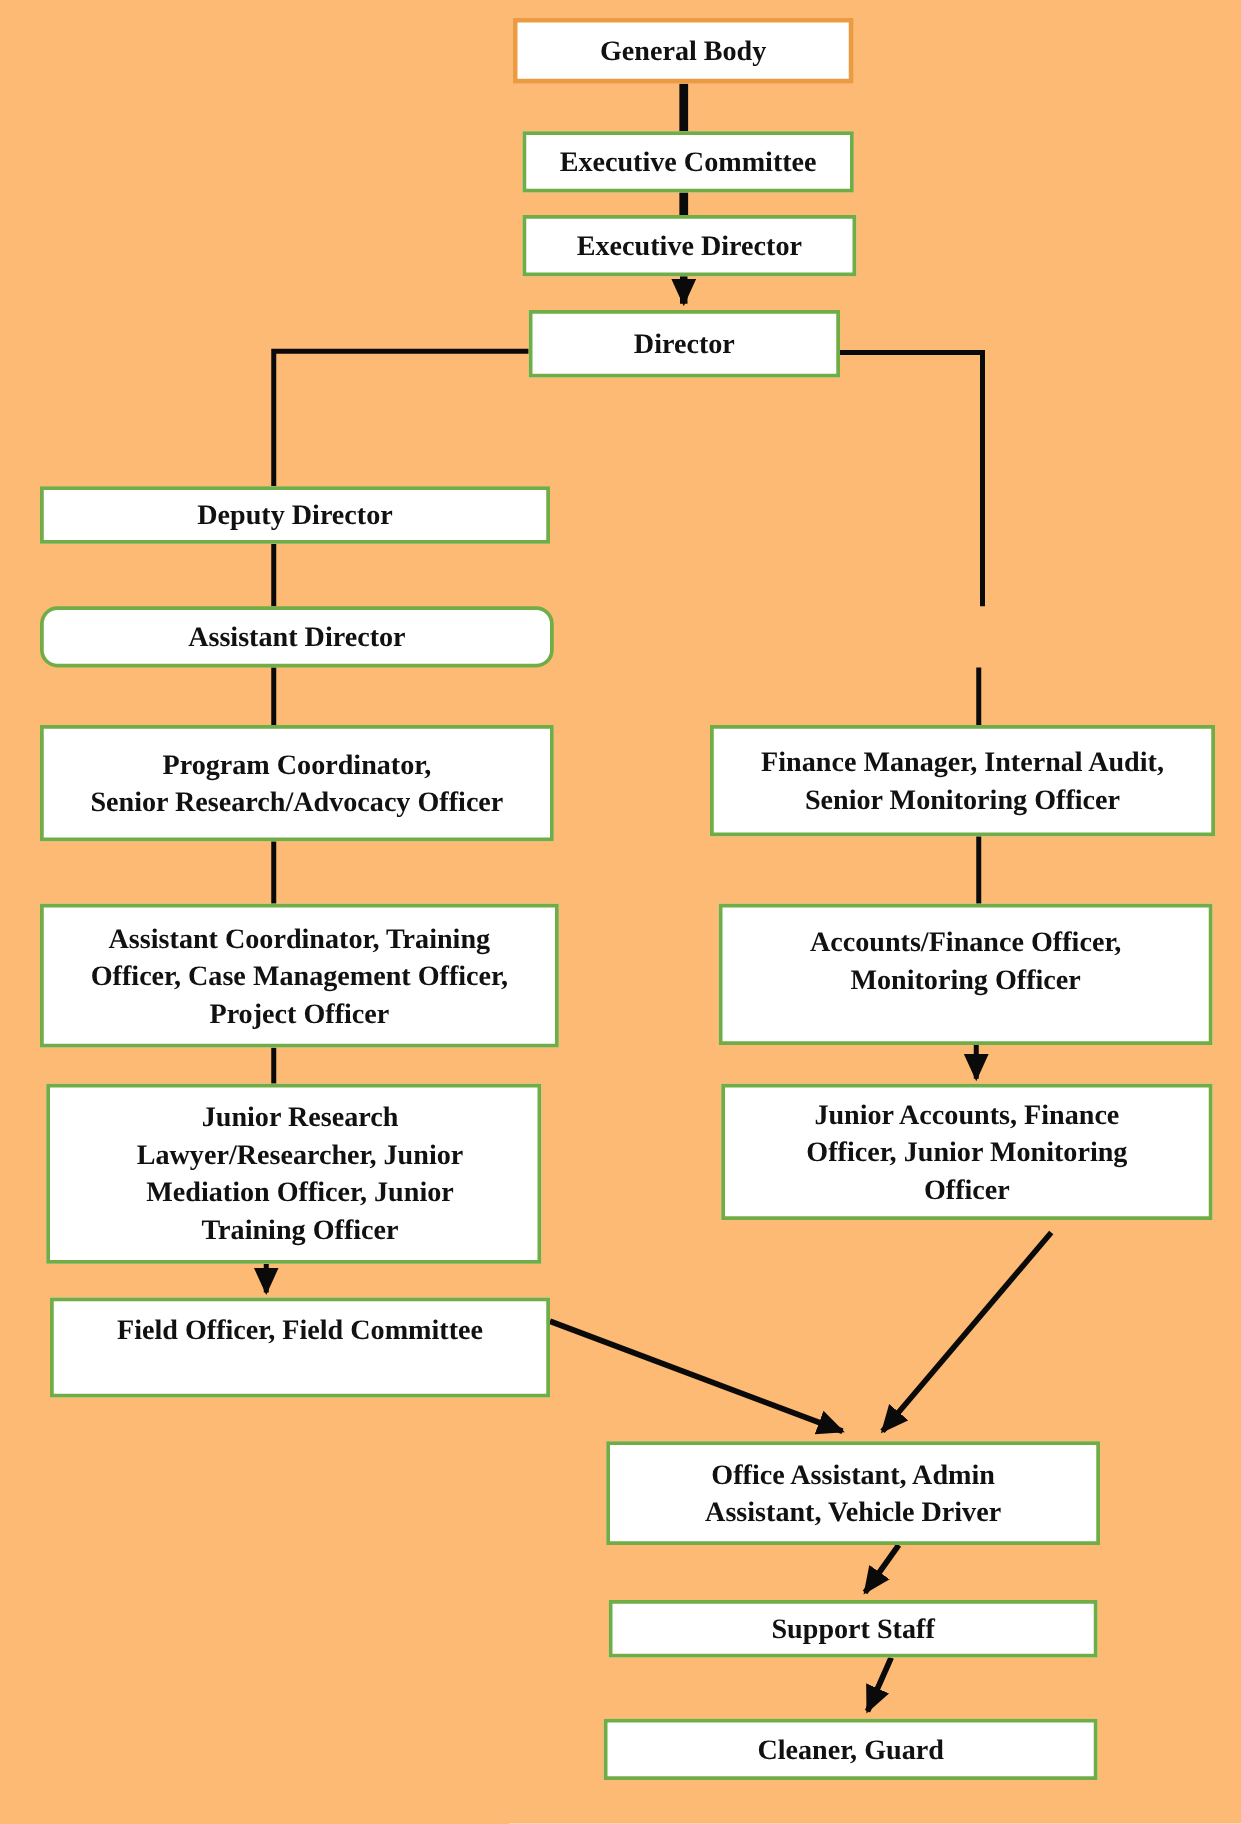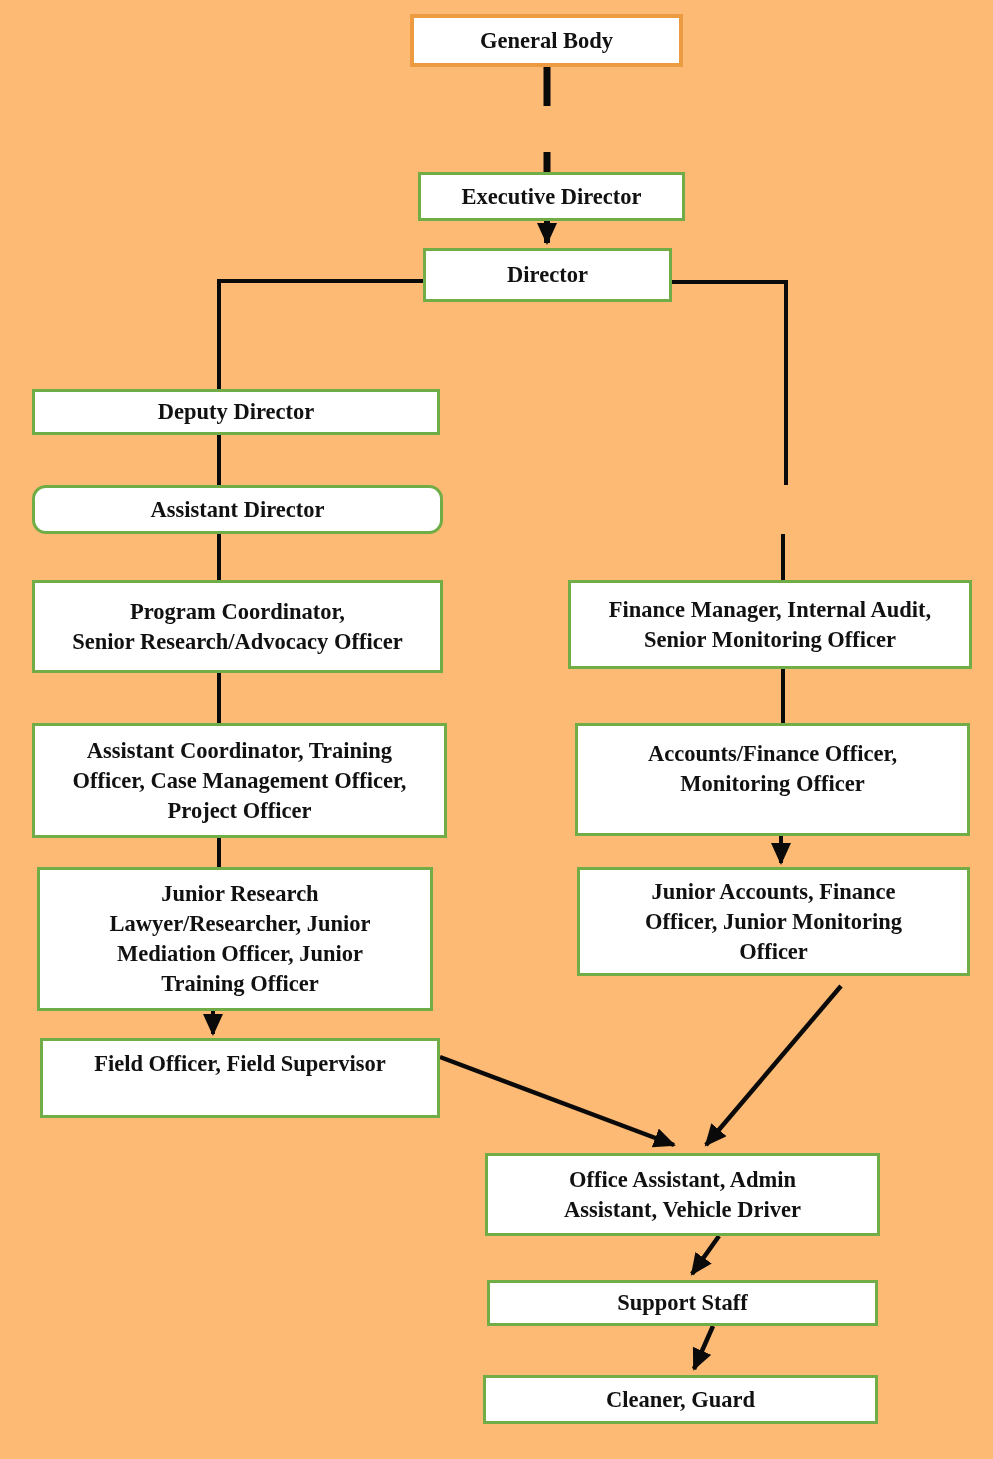--- a/index.html
+++ b/index.html
@@ -76,6 +76,7 @@
 
   <div class="node orange" style="left:410px;top:14px;width:273px;height:53px;">General Body</div>
 
+  <div class="node" style="left:418px;top:105px;width:265px;height:49px;">Executive Committee</div>
 
   <div class="node" style="left:418px;top:172px;width:267px;height:49px;">Executive Director</div>
 

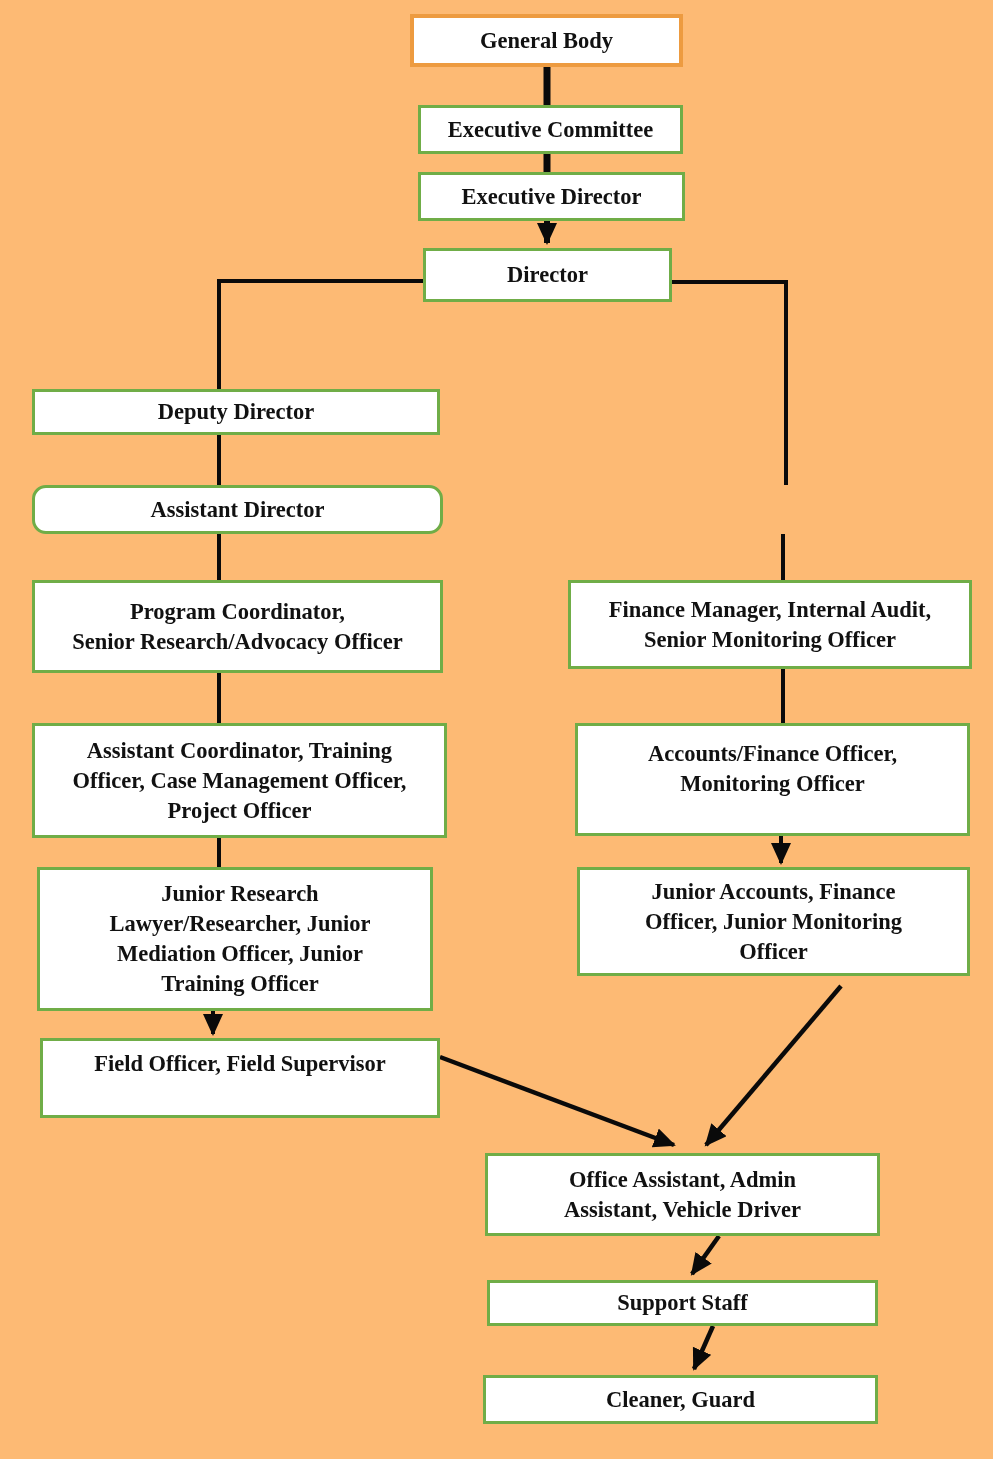--- a/index.html
+++ b/index.html
@@ -98,7 +98,7 @@
 Mediation Officer, Junior
 Training Officer</div>
 
-  <div class="node top-text" style="left:40px;top:1038px;width:400px;height:80px;">Field Officer, Field Supervisor</div>
+  <div class="node top-text" style="left:40px;top:1038px;width:400px;height:80px;">Field Officer, Field Committee</div>
 
 
   <div class="node" style="left:568px;top:580px;width:404px;height:89px;">Finance Manager, Internal Audit,

